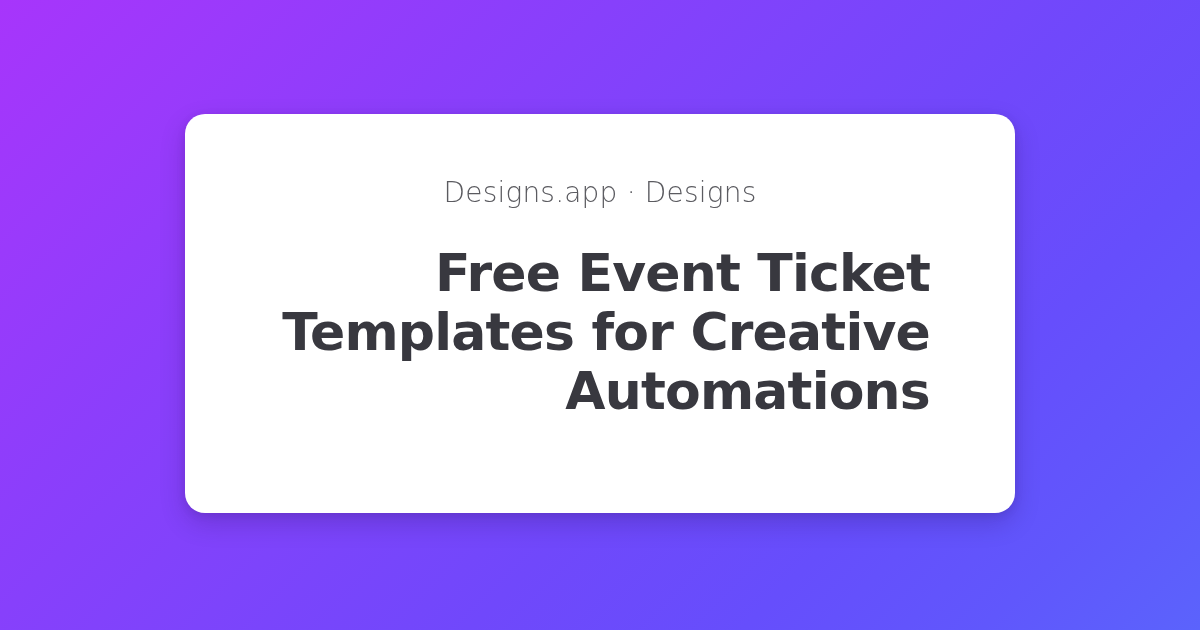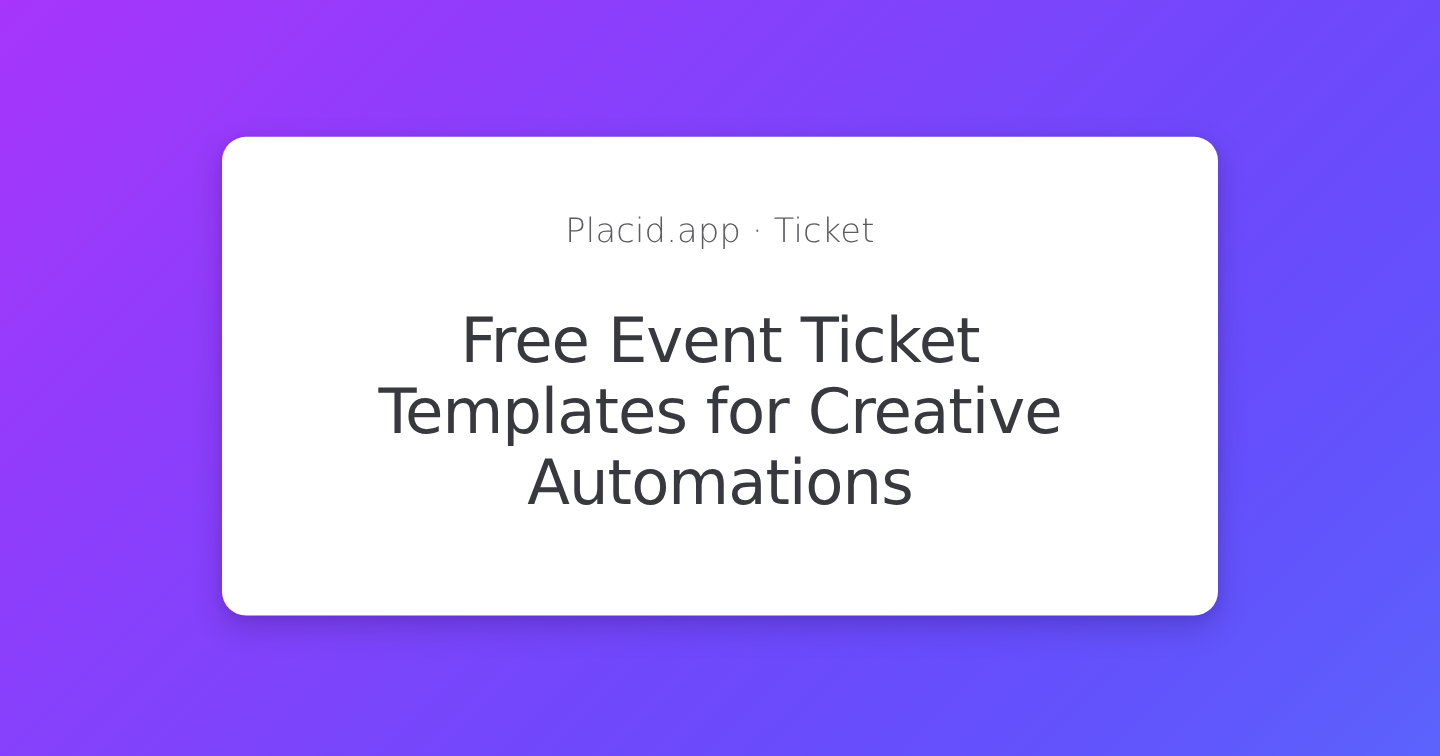--- a/index.html
+++ b/index.html
@@ -84,7 +84,7 @@
 
   <div class="card">
 
-    <div class="eyebrow">Placid.app · Ticket</div>
+    <div class="eyebrow">Designs.app · Designs</div>
 
     <h1 class="headline">Free Event Ticket Templates for Creative Automations</h1>
 

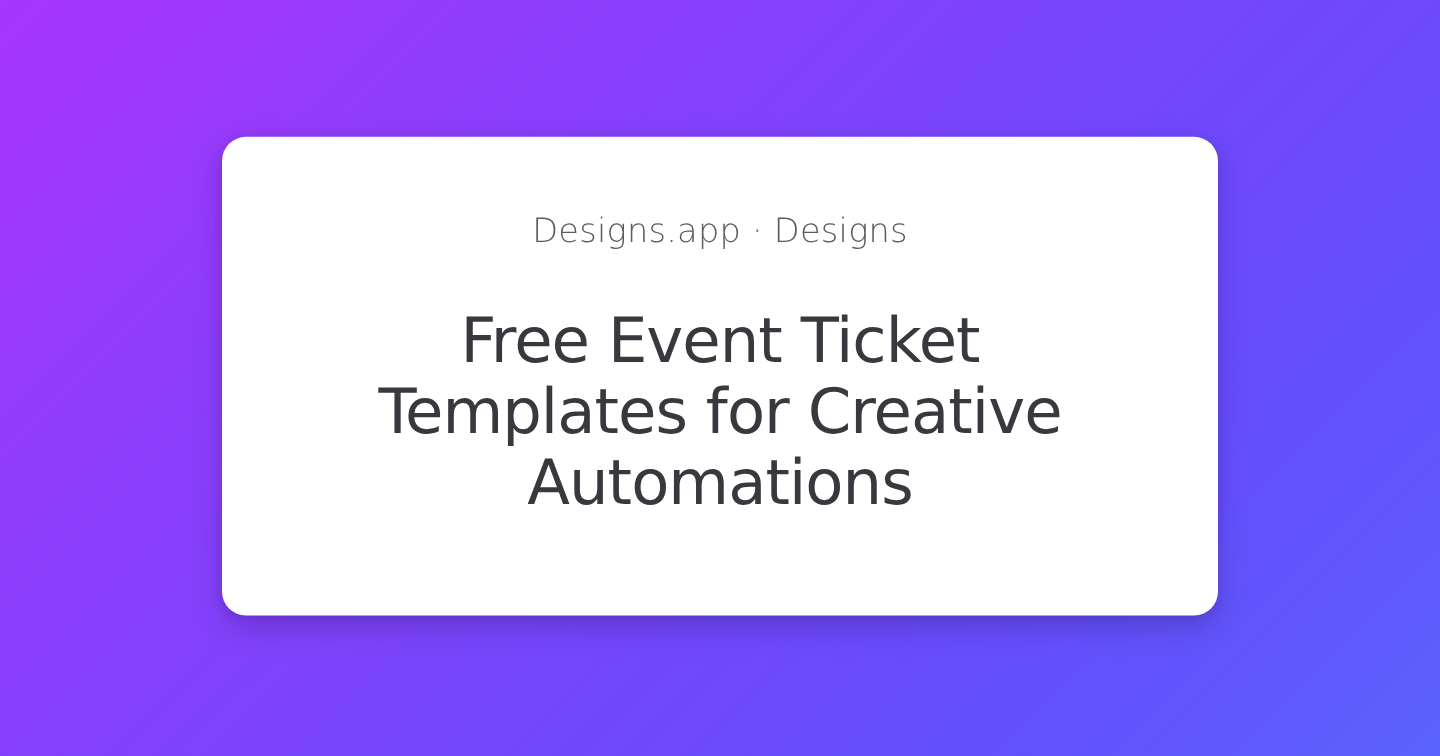--- a/index.html
+++ b/index.html
@@ -67,12 +67,12 @@
   .headline {
     font-family: "DejaVu Sans", sans-serif;
     font-size: 52px;
-    font-weight: 400;
+    font-weight: 700;
     line-height: 1.14;
     letter-spacing: -0.8px;
     color: #38383f;
-    text-align: center;
-    margin: 12px;
+    text-align: right;
+    margin: 0;
     max-width: 660px;
     word-wrap: break-word;
   }

